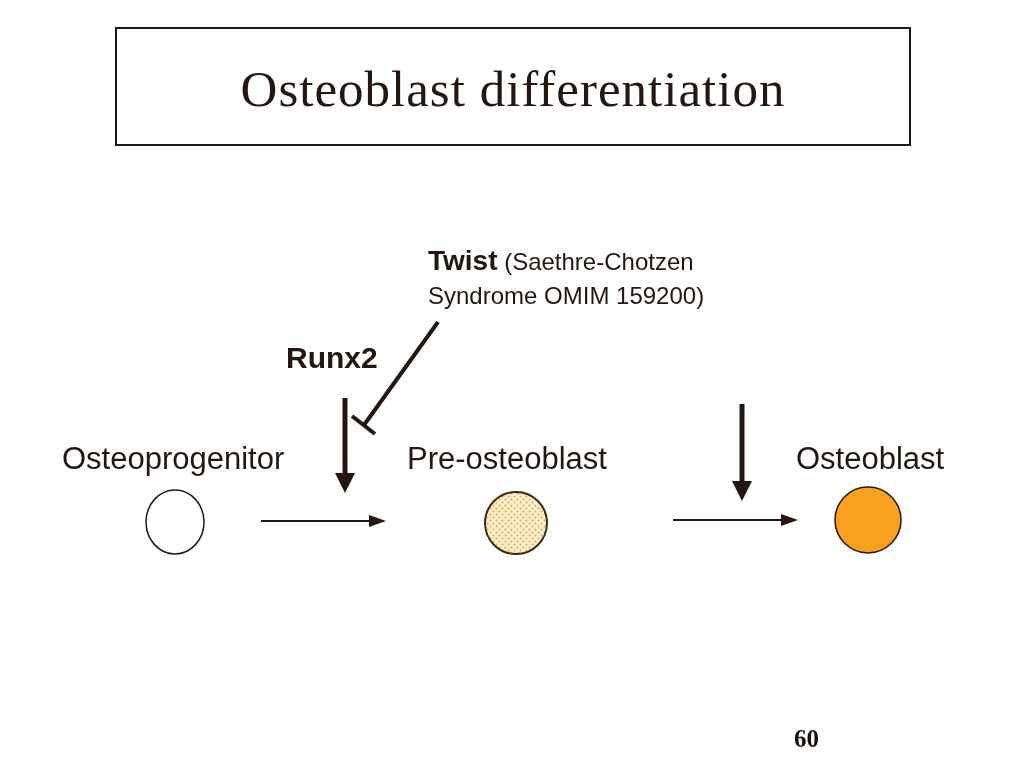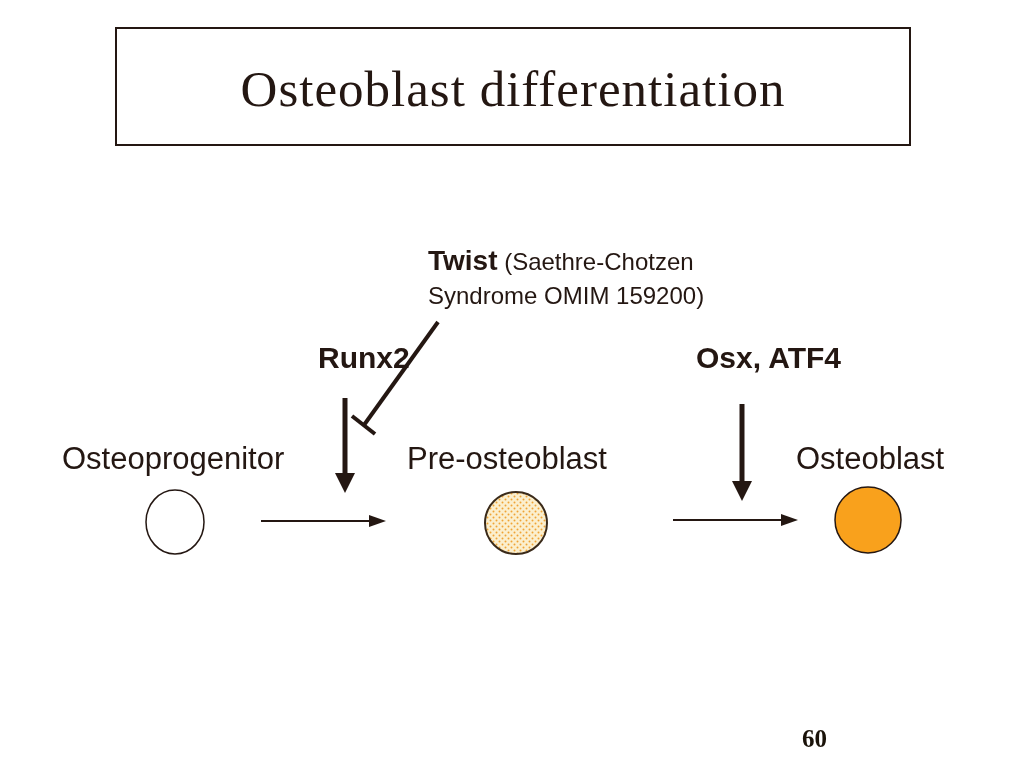--- a/index.html
+++ b/index.html
@@ -17,7 +17,6 @@
     background: #ffffff;
     font-family: "Liberation Sans", sans-serif;
     color: #241712;
-    padding-left: 8px;
   }
   .title-box {
     position: absolute;

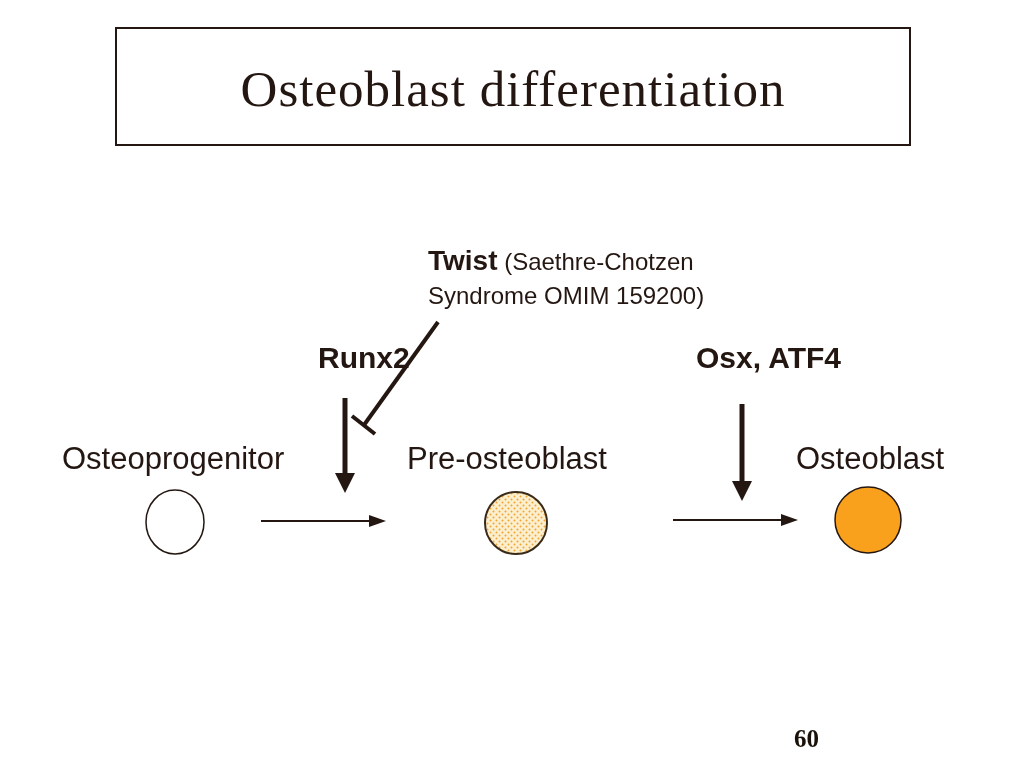--- a/index.html
+++ b/index.html
@@ -60,7 +60,6 @@
     font-weight: bold;
     color: #241712;
     white-space: nowrap;
-    margin-left: 32px;
   }
   .runx2-label { left: 286px; top: 341px; }
   .osx-label   { left: 664px; top: 341px; }

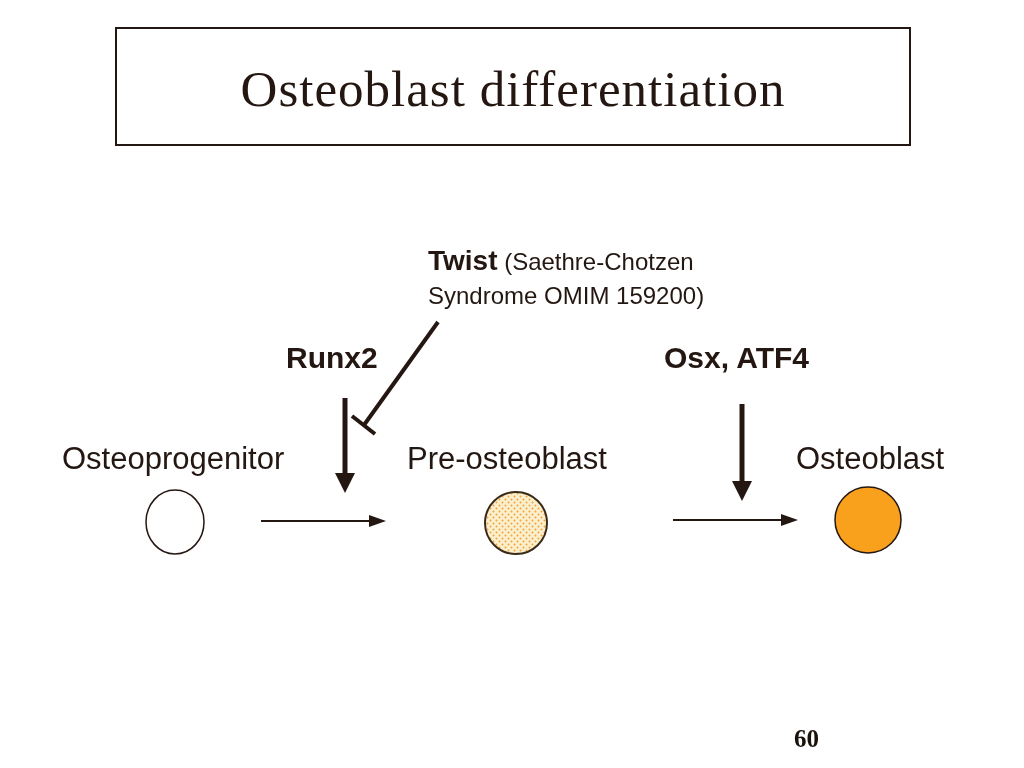--- a/index.html
+++ b/index.html
@@ -115,7 +115,6 @@
   </div>
 
   <div class="gene-label runx2-label">Runx2</div>
-  <div class="gene-label osx-label">Osx, ATF4</div>
 
   <div class="stage-label stage-osteoprogenitor">Osteoprogenitor</div>
   <div class="stage-label stage-preosteoblast">Pre-osteoblast</div>

